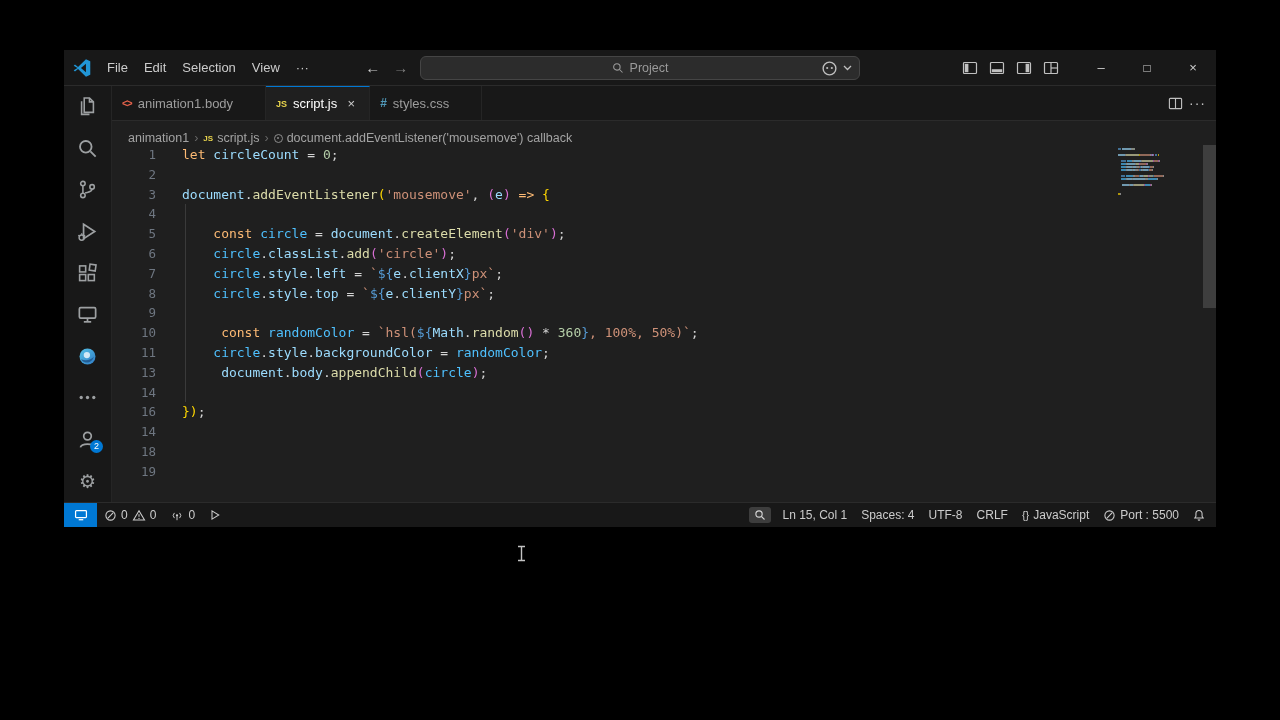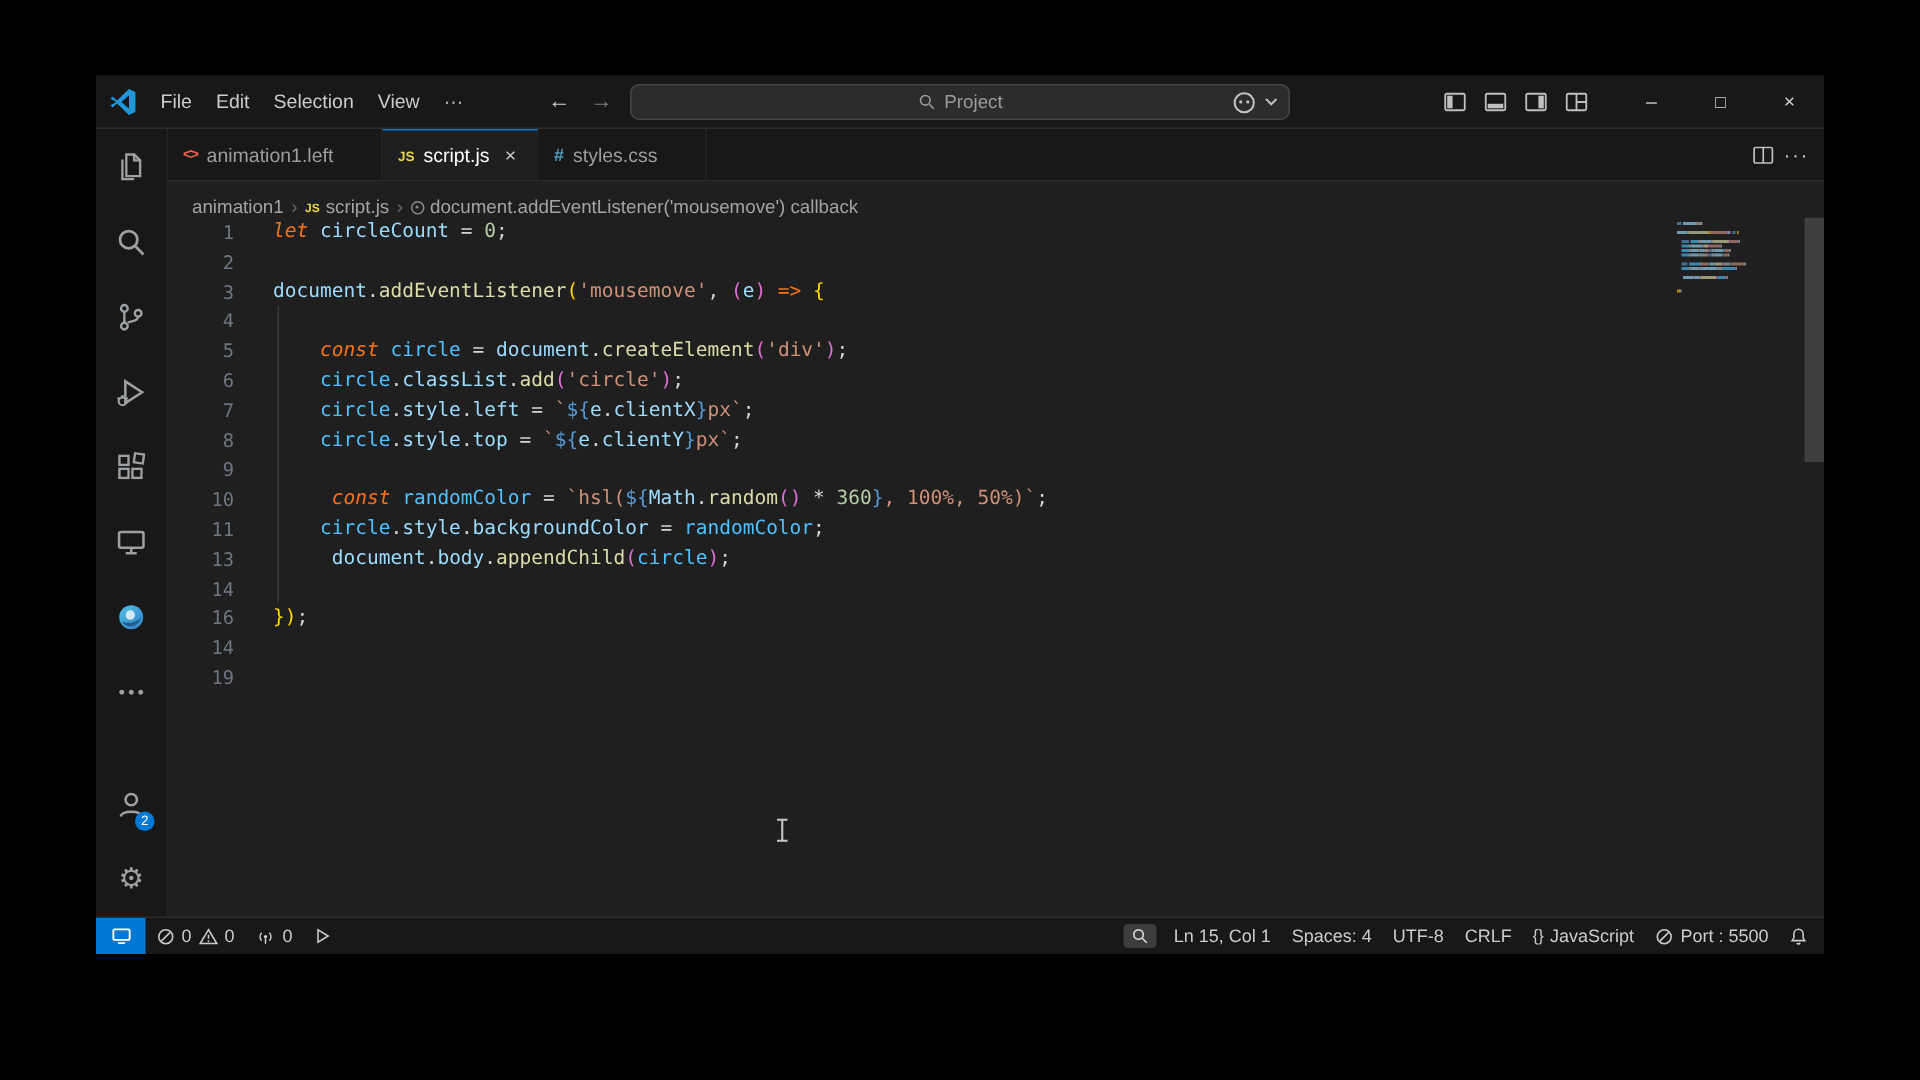--- a/index.html
+++ b/index.html
@@ -9,7 +9,7 @@
     font-family:"Liberation Sans", sans-serif; -webkit-font-smoothing:antialiased;
   }
   .window {
-    position:absolute; left:64px; top:50px; width:1152px; height:586px;
+    position:absolute; left:64px; top:50px; width:1152px; height:477px;
     background:#1f1f1f; color:#ccc; display:flex; flex-direction:column;
   }
   

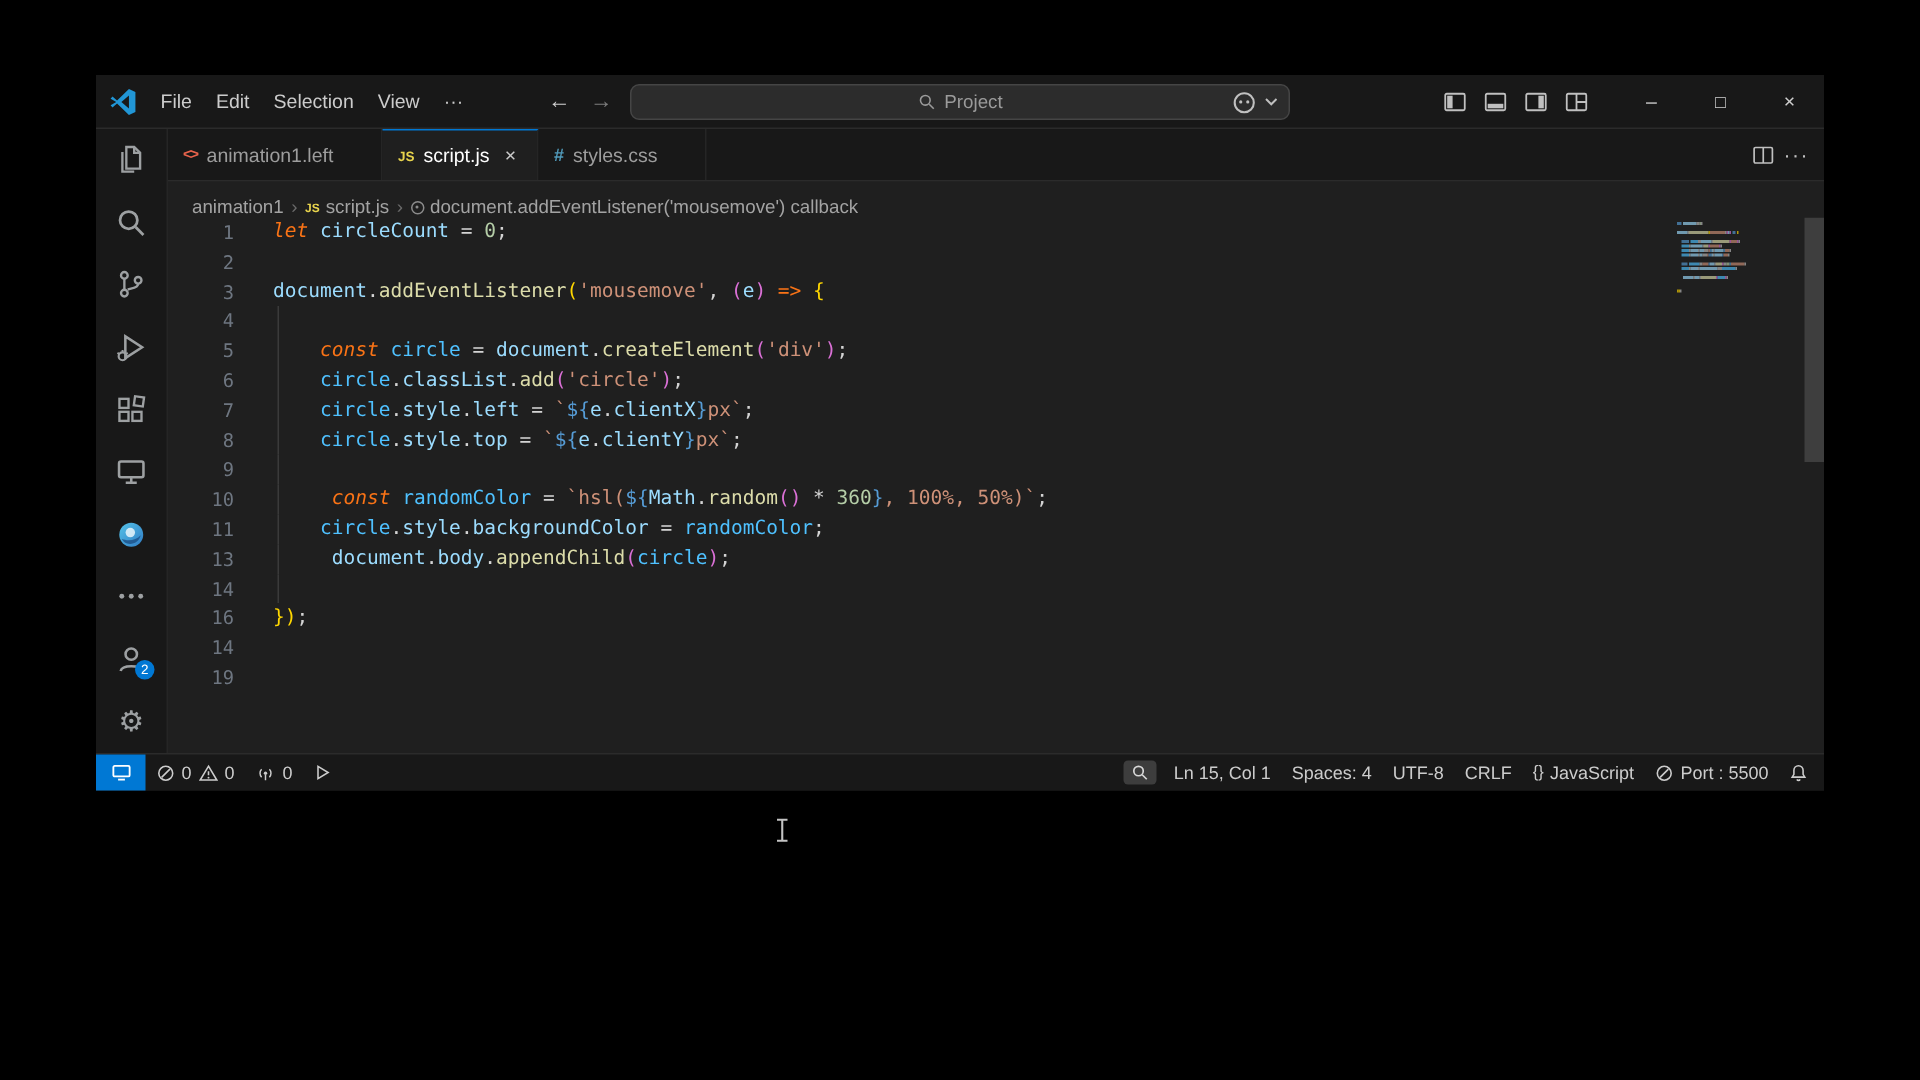--- a/index.html
+++ b/index.html
@@ -246,7 +246,7 @@
         <div style="display:flex">
             <div class="tab">
               <span class="ficon html">&lt;&gt;</span>
-              <span class="tab-label">animation1.left</span>
+              <span class="tab-label">animation1.body</span>
               <span class="tab-close ghost">×</span>
             </div>
             <div class="tab active">

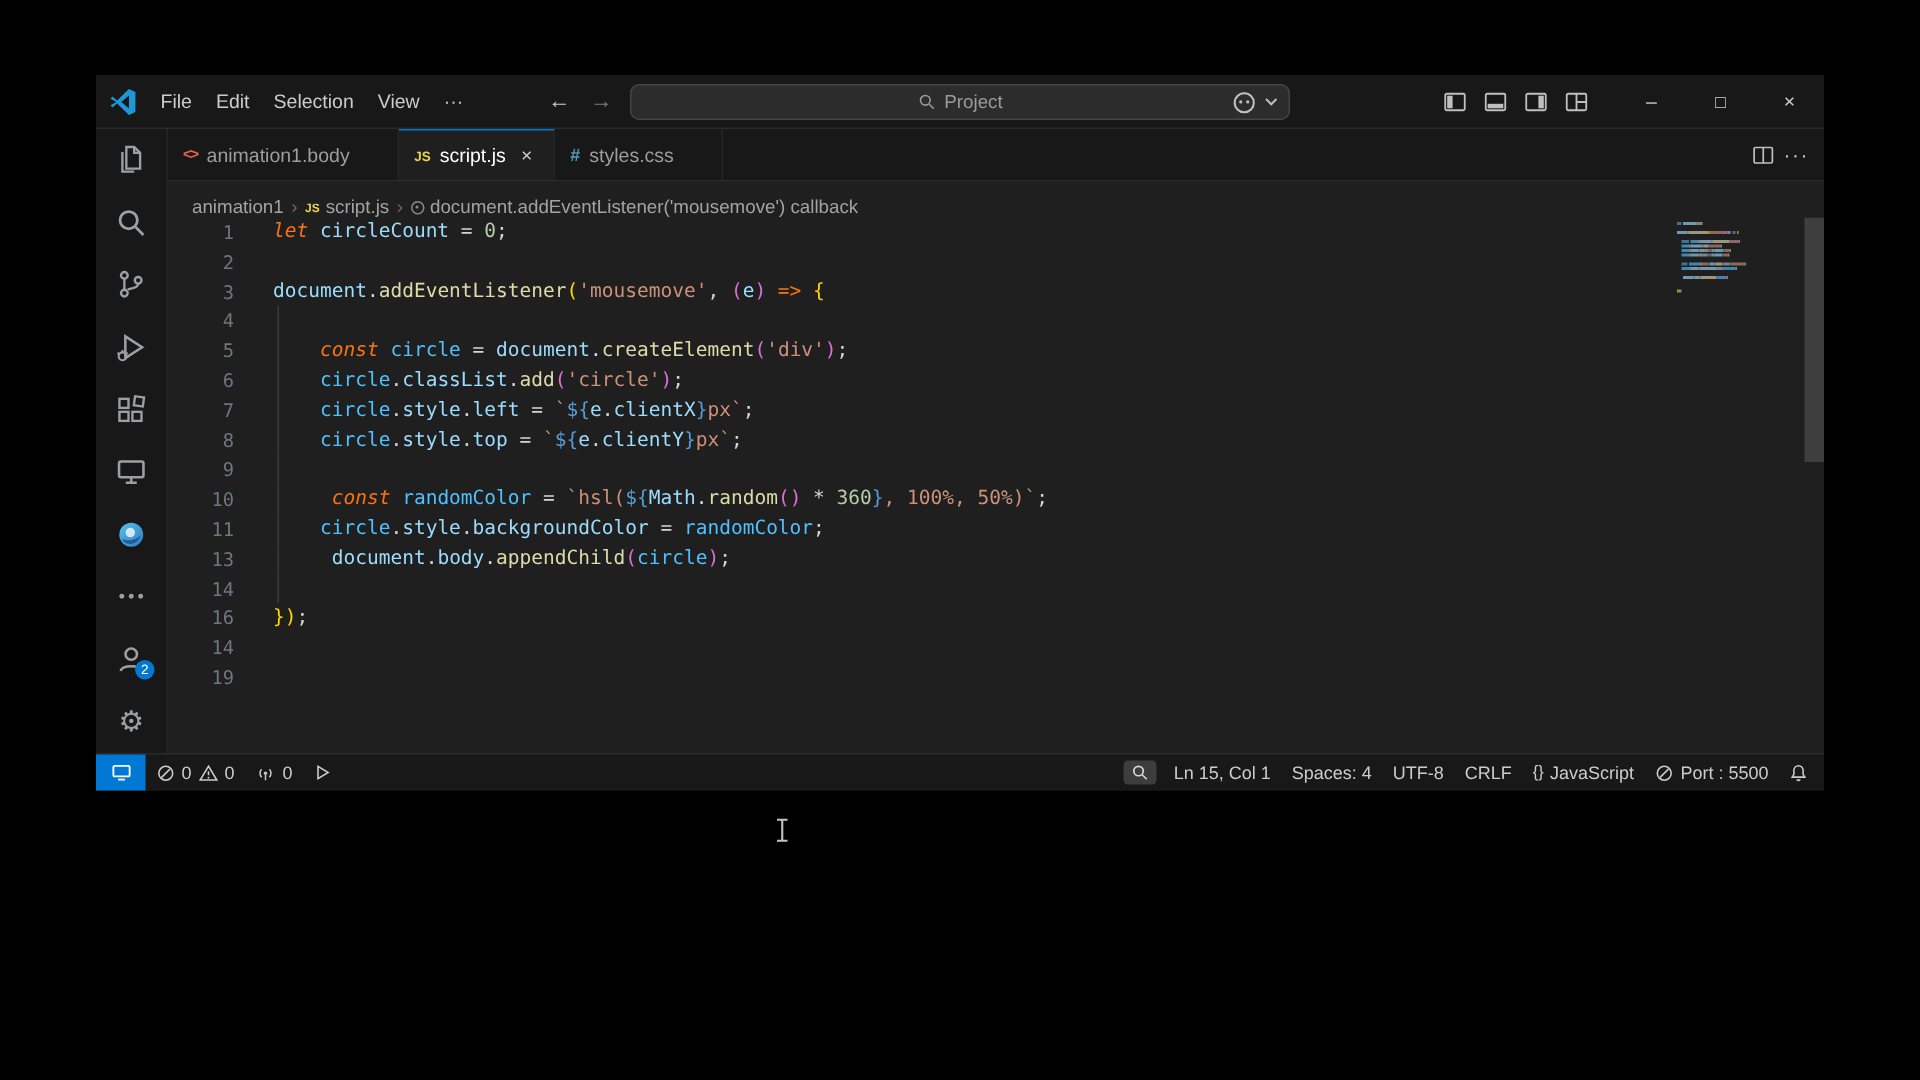--- a/index.html
+++ b/index.html
@@ -70,7 +70,7 @@
   .lc { margin-left:26px; position:relative; flex:1; color:#d4d4d4; }
   .guide { position:absolute; left:3px; top:0; bottom:0; width:1px; background:#3a3a3a; }
   .cursor { position:absolute; left:0; top:2px; width:1.5px; height:15px; background:#d4d4d4; }
-  .tk-kw { color:#f97316;font-style:italic; } .tk-v { color:#9cdcfe; } .tk-cv { color:#4fc1ff; }
+  .tk-kw { color:#fdba74; } .tk-v { color:#9cdcfe; } .tk-cv { color:#4fc1ff; }
   .tk-fn { color:#dcdcaa; } .tk-s { color:#ce9178; } .tk-n { color:#b5cea8; }
   .tk-pl { color:#d4d4d4; } .tk-tp { color:#569cd6; } .tk-b1 { color:#ffd700; } .tk-b2 { color:#da70d6; }
   .minimap { position:absolute; top:3px; right:52px; width:46px; }

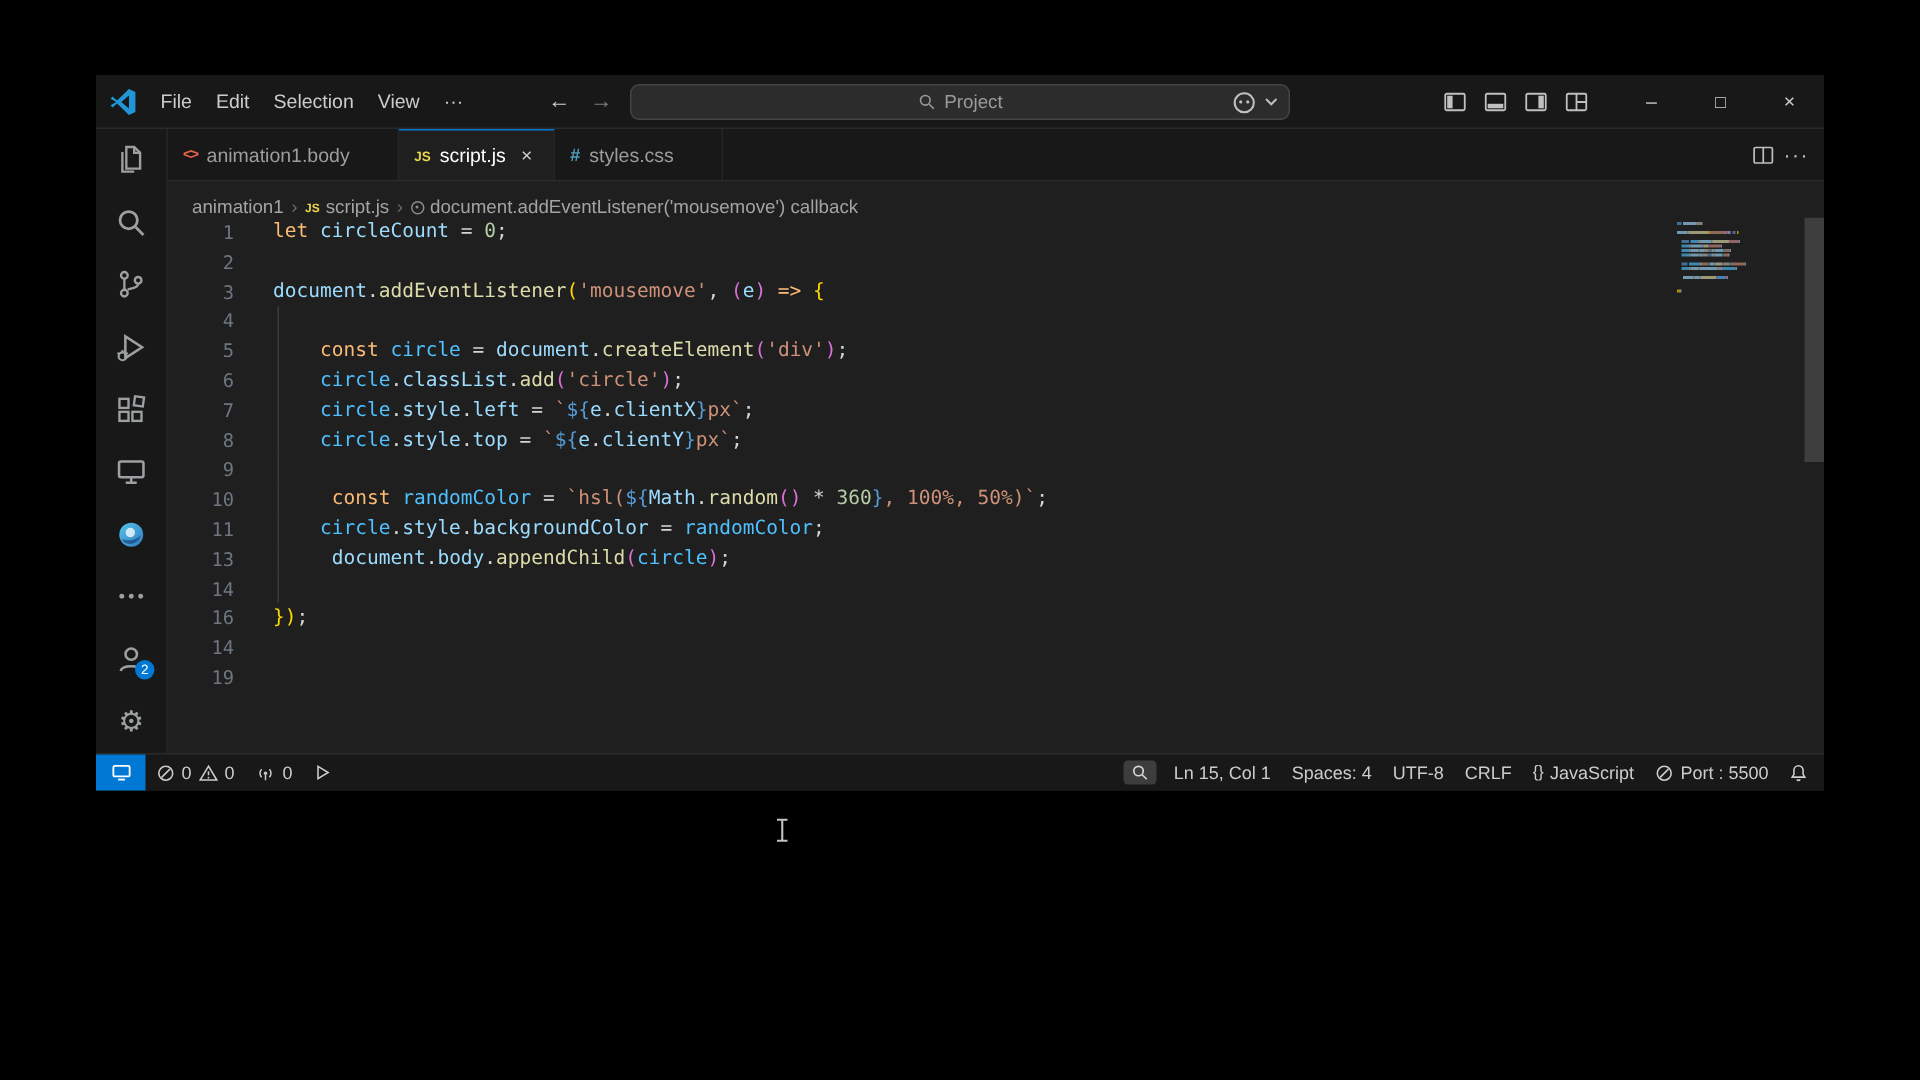--- a/index.html
+++ b/index.html
@@ -300,6 +300,7 @@
             <div class="code-line"><span class="ln">14</span><span class="lc"><span class="guide"></span></span></div>
             <div class="code-line"><span class="ln">16</span><span class="lc"><span class="tk-b1">}</span><span class="tk-b1">)</span><span class="tk-pl">;</span></span></div>
             <div class="code-line"><span class="ln">14</span><span class="lc"></span></div>
+            <div class="code-line"><span class="ln">18</span><span class="lc"></span></div>
             <div class="code-line"><span class="ln">19</span><span class="lc"></span></div>
           </div>
         <div class="minimap">

